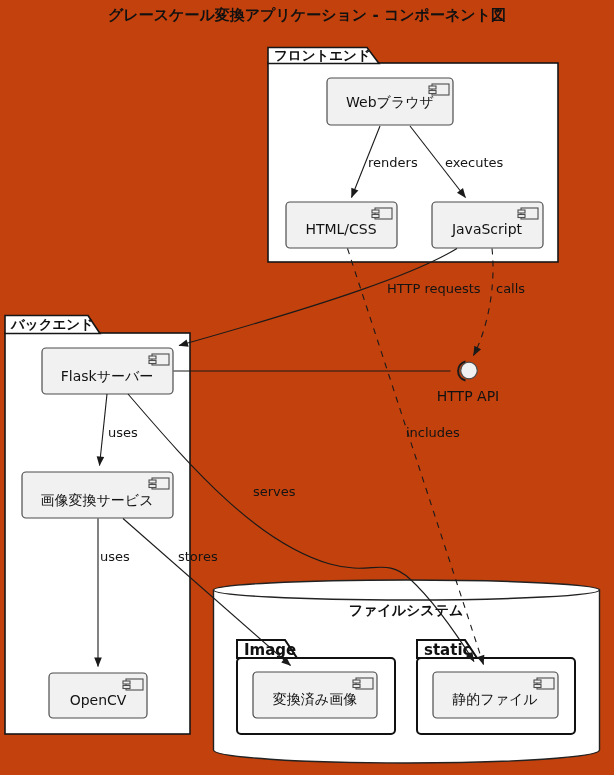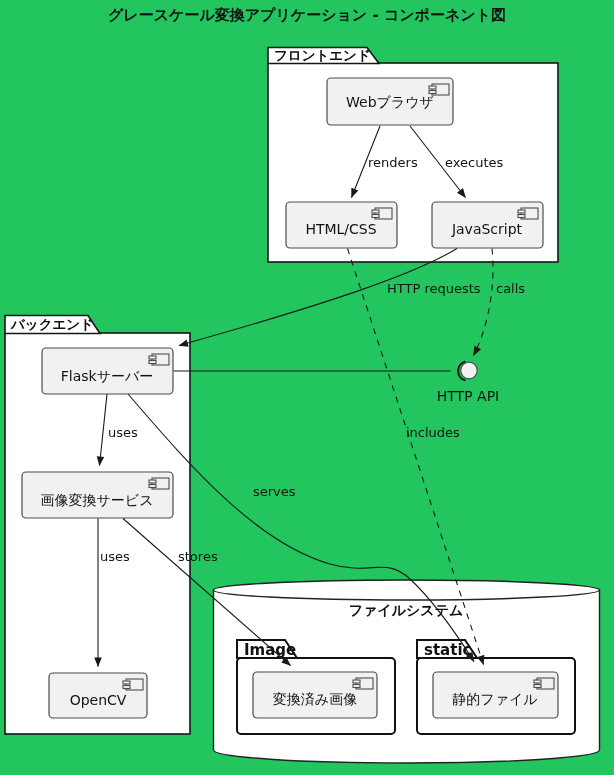--- a/index.html
+++ b/index.html
@@ -3,7 +3,7 @@
 <meta charset="utf-8">
 <style>
   html,body { margin:0; padding:0; background:#ffffff; }
-  .stage { position:relative; width:614px; height:775px; background:#22c55e; overflow:hidden; }
+  .stage { position:relative; width:614px; height:775px; background:#c2410c; overflow:hidden; }
   svg { font-family:"DejaVu Sans","Liberation Sans",sans-serif; }
   .title-text { font-size:15px; font-weight:bold; fill:#111111; text-anchor:middle; }
   .pkg-body { fill:#ffffff; stroke:#161616; stroke-width:1.6; }

